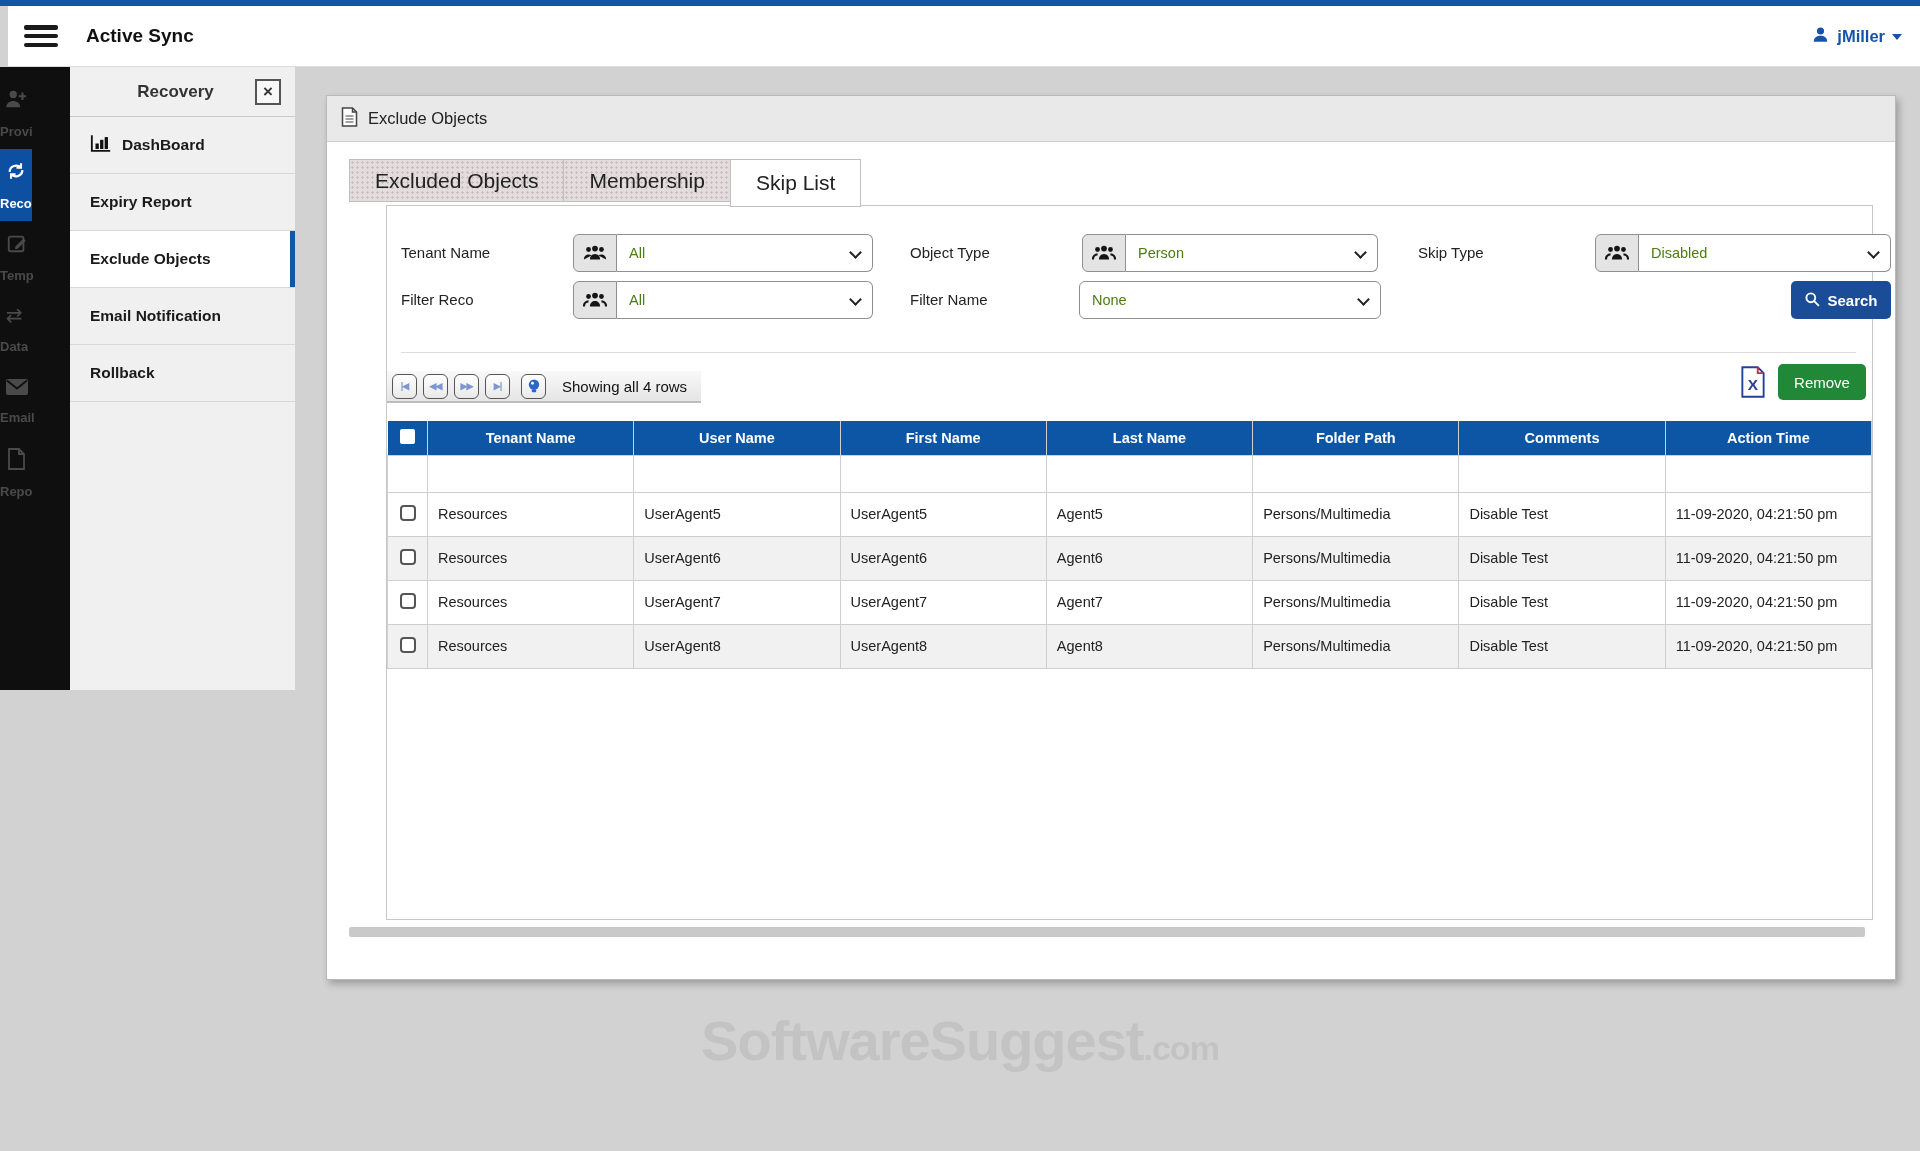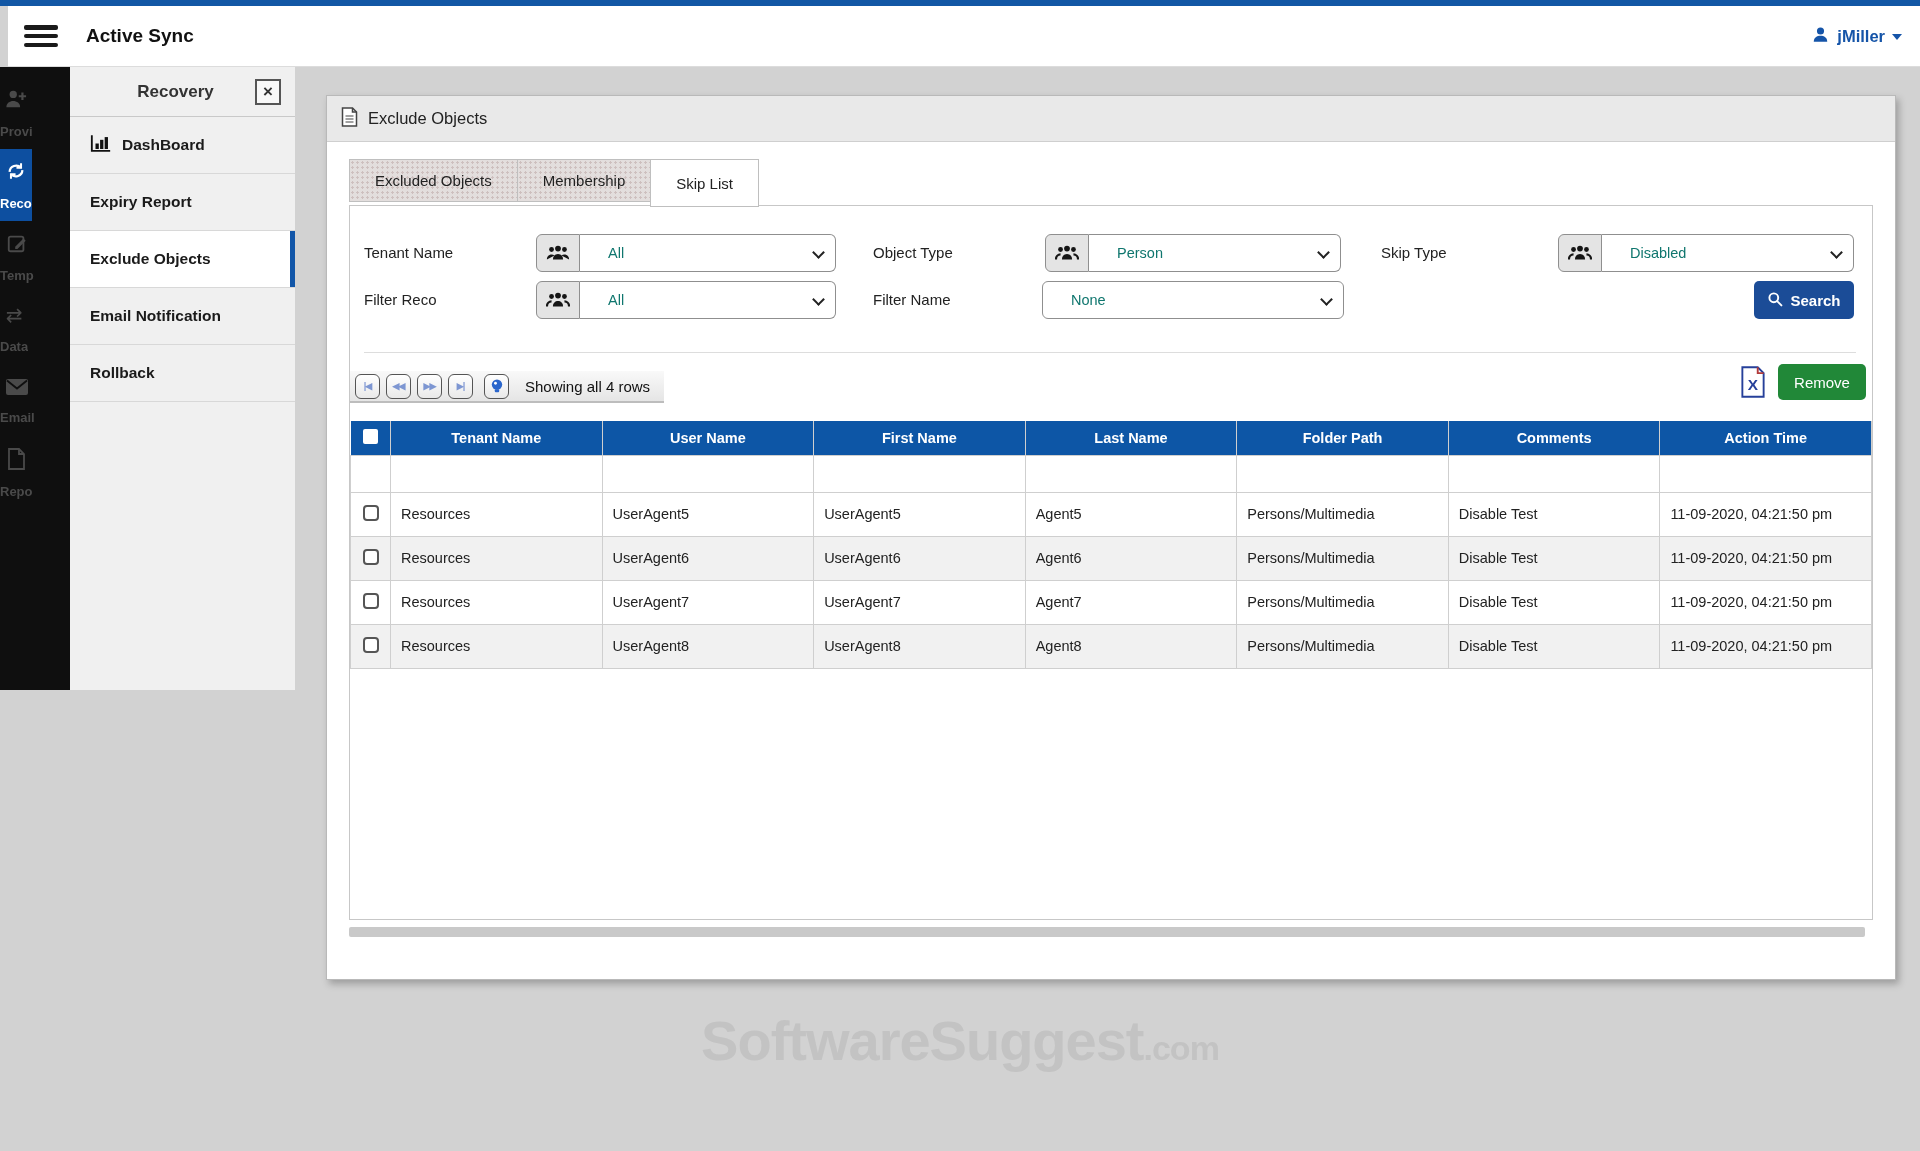--- a/index.html
+++ b/index.html
@@ -52,7 +52,7 @@
 
   
   .tabs { display:flex; position:relative; z-index:2; }
-  .tab { height:43px; padding:0 25px; display:flex; align-items:center; font-size:15px; color:#222;
+  .tab { height:43px; padding:0 25px; display:flex; align-items:center; font-size:21px; color:#222;
          background:#e3dedd; border:1px solid #bfbfbf; border-right:none; cursor:pointer;
          background-image:radial-gradient(rgba(185,160,160,.5) 1px, transparent 1.2px); background-size:5px 5px; }
   .tab:last-child { border-right:1px solid #bfbfbf; }

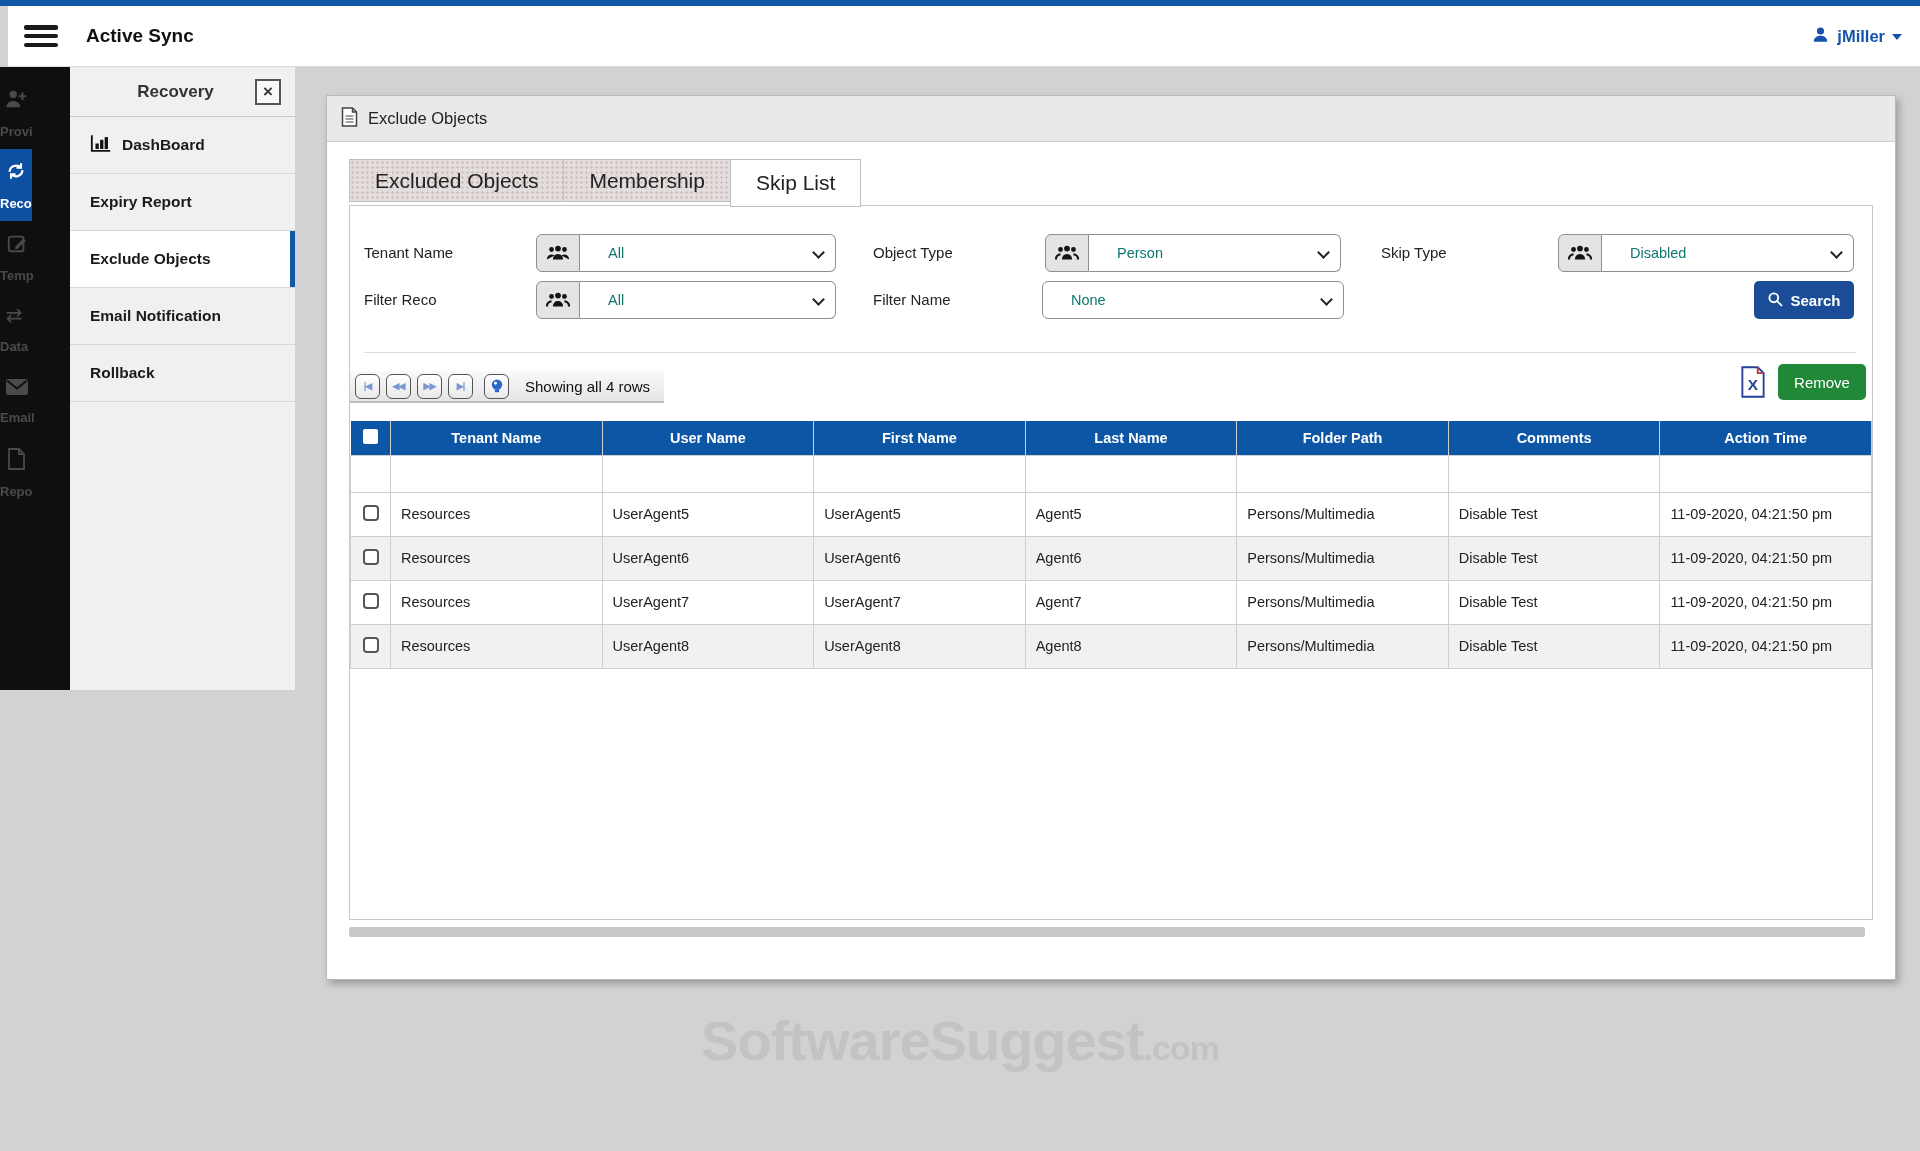--- a/index.html
+++ b/index.html
@@ -59,7 +59,7 @@
   .tab.active { background:#fff; background-image:none; border-right:1px solid #bfbfbf; margin-bottom:-1px;
                 height:48px; z-index:3; }
 
-  .tab-content { position:relative; border:1px solid #c7c7c7; height:715px; margin-top:-1px; background:#fff; }
+  .tab-content { position:relative; border:1px solid #c7c7c7; height:715px; margin-top:-1px; background:#fff;margin-left:37px; }
 
   
   .flt-label { position:absolute; font-size:15px; color:#222; line-height:38px; }

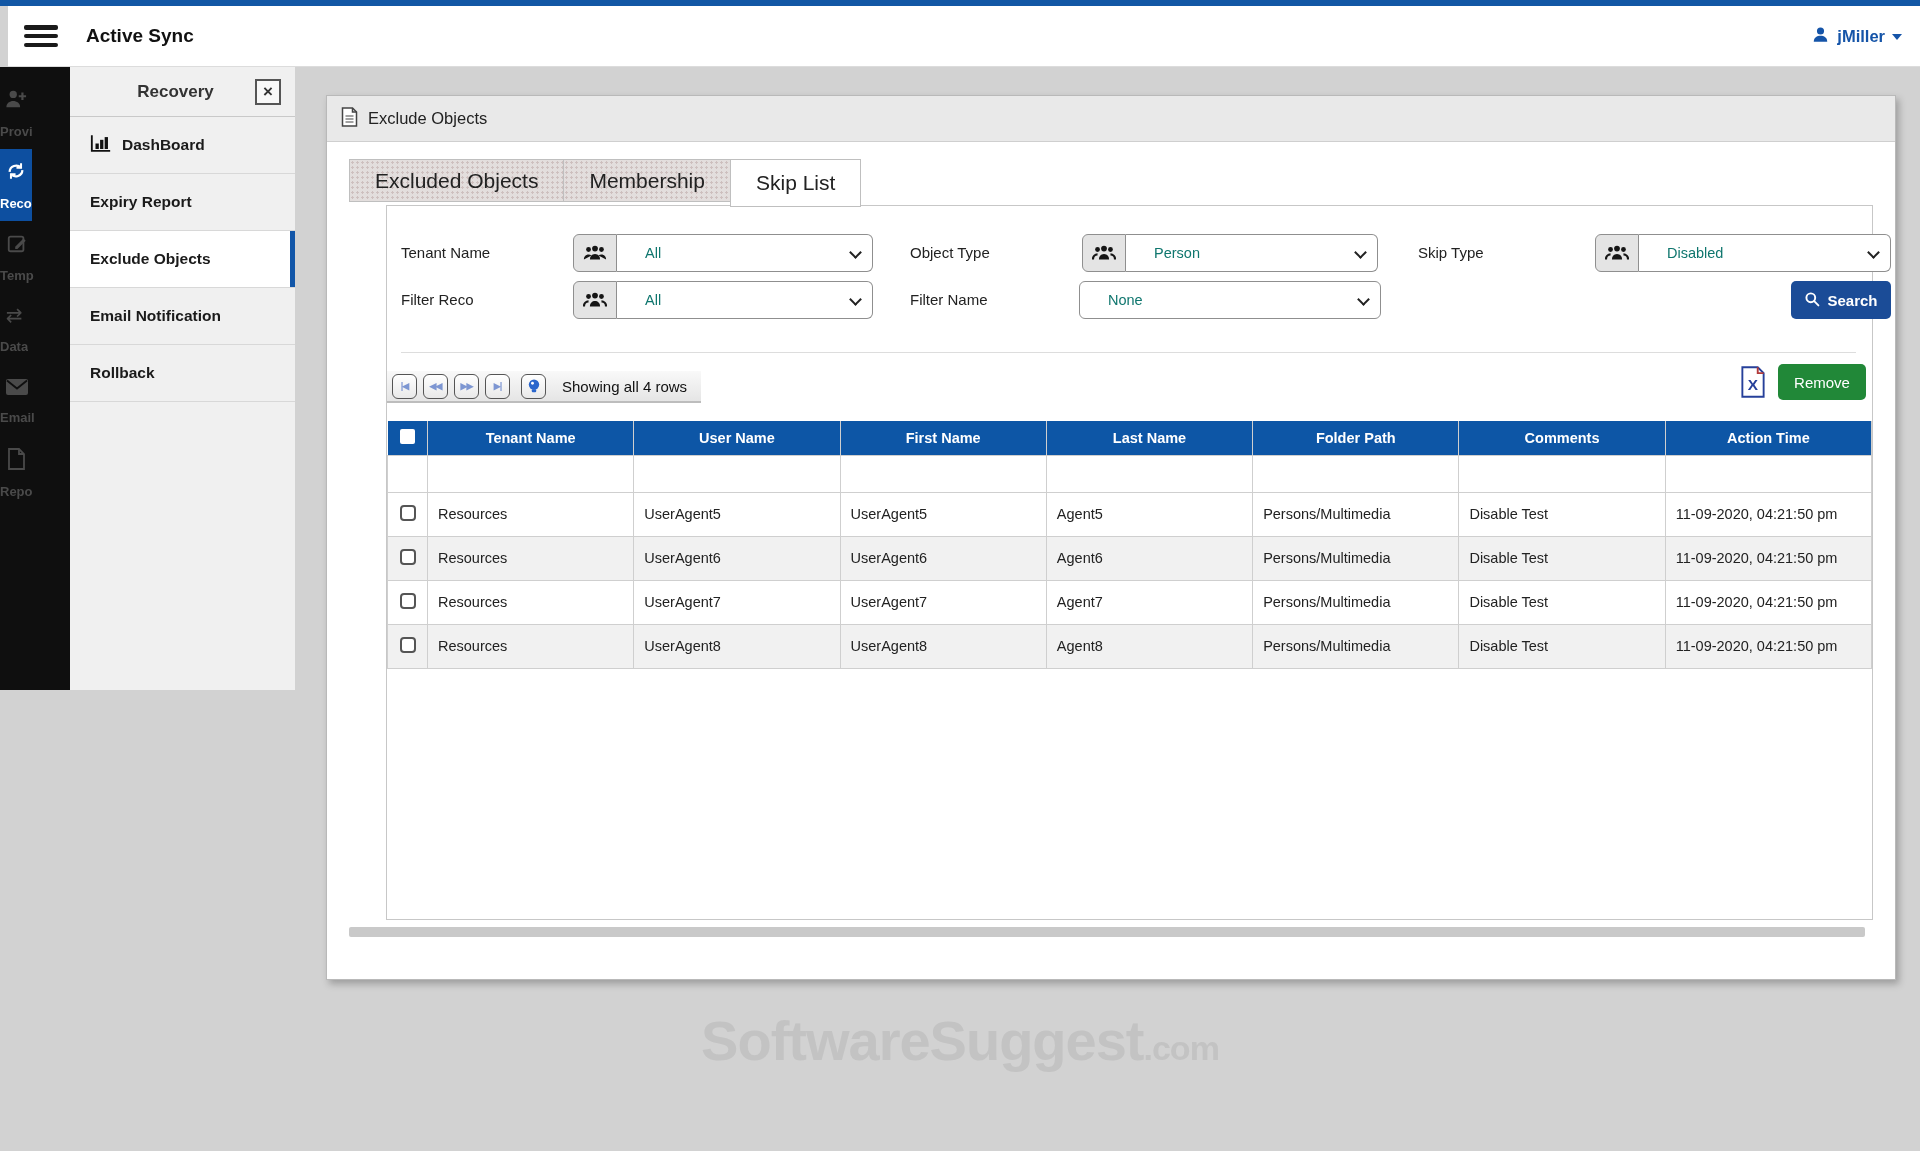--- a/index.html
+++ b/index.html
@@ -67,7 +67,7 @@
   .addon { width:44px; height:38px; background:#e4e4e4; border:1px solid #8f8f8f; border-right:1px solid #8f8f8f;
            border-radius:6px 0 0 6px; display:flex; align-items:center; justify-content:center; }
   .select { position:relative; height:38px; background:#fff; border:1px solid #8f8f8f; border-radius:6px;
-            display:flex; align-items:center; padding-left:28px; font-size:14.5px; color:#0f766e; cursor:pointer; }
+            display:flex; align-items:center; padding-left:12px; font-size:14.5px; color:#4d7c0f; cursor:pointer; }
   .flt-group .addon + .select { border-radius:0 6px 6px 0; border-left:none; }
   .chevron { position:absolute; right:12px; top:13px; width:9px; height:9px;
              border-right:2.2px solid #222; border-bottom:2.2px solid #222; transform:rotate(45deg); }

